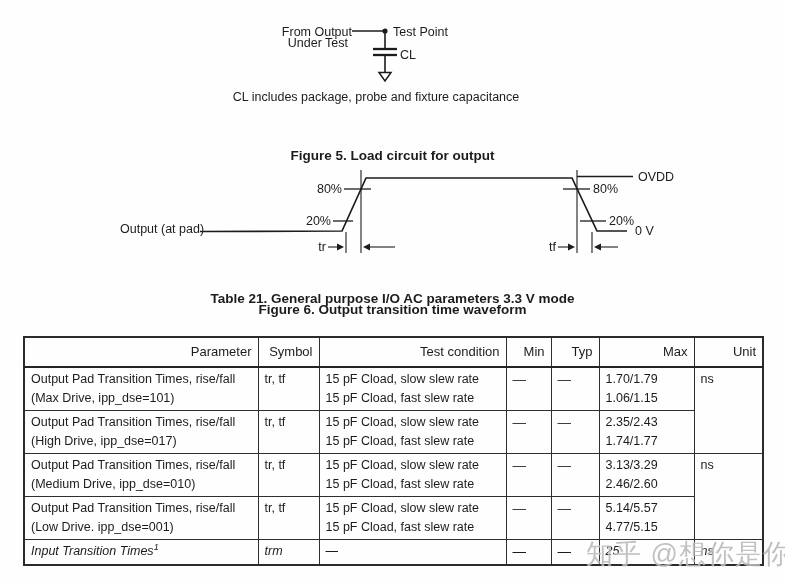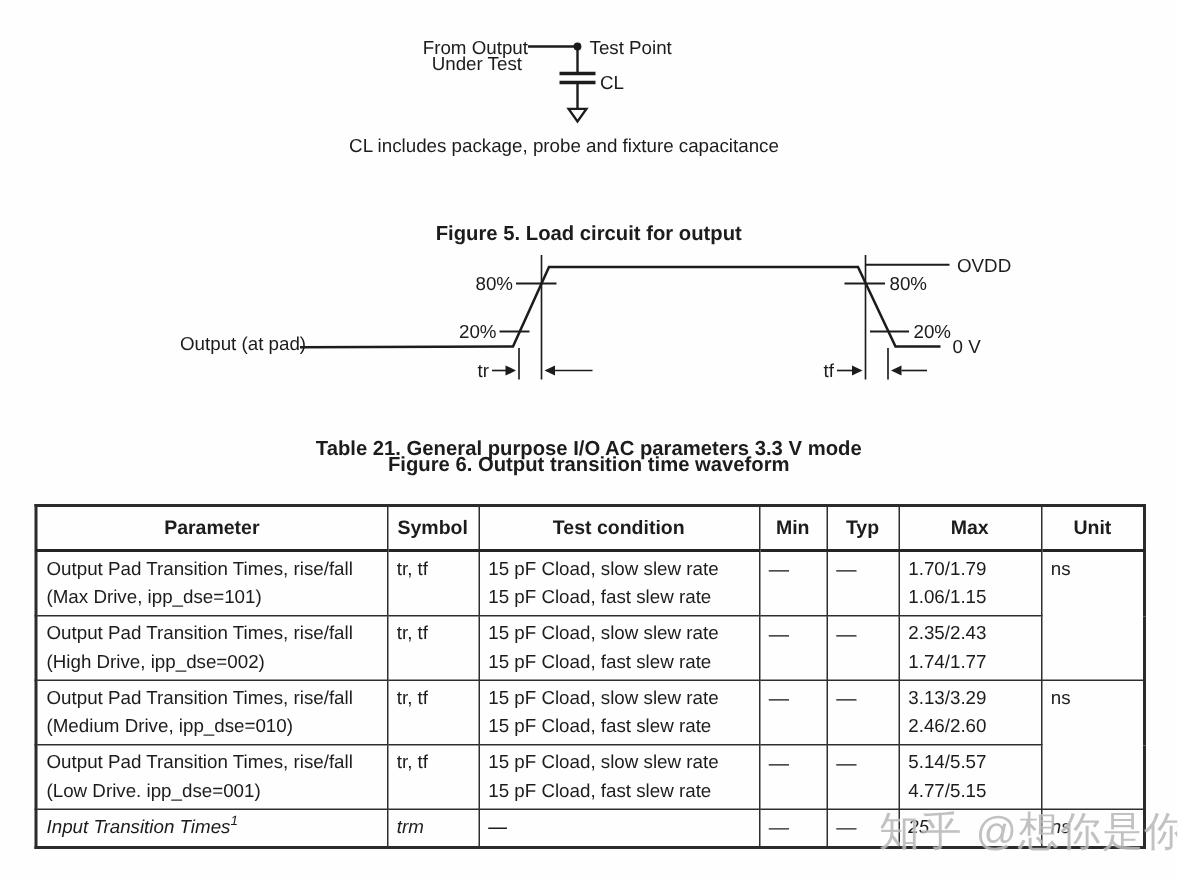--- a/index.html
+++ b/index.html
@@ -59,10 +59,10 @@
     overflow: hidden;
   }
   table.ac th {
-    text-align: center;
+    text-align: right;
     vertical-align: middle;
     font-size: 13px;
-    font-weight: bold;
+    font-weight: normal;
     border-bottom: 2.4px solid #242424;
     height: 30px;
     line-height: 14px;

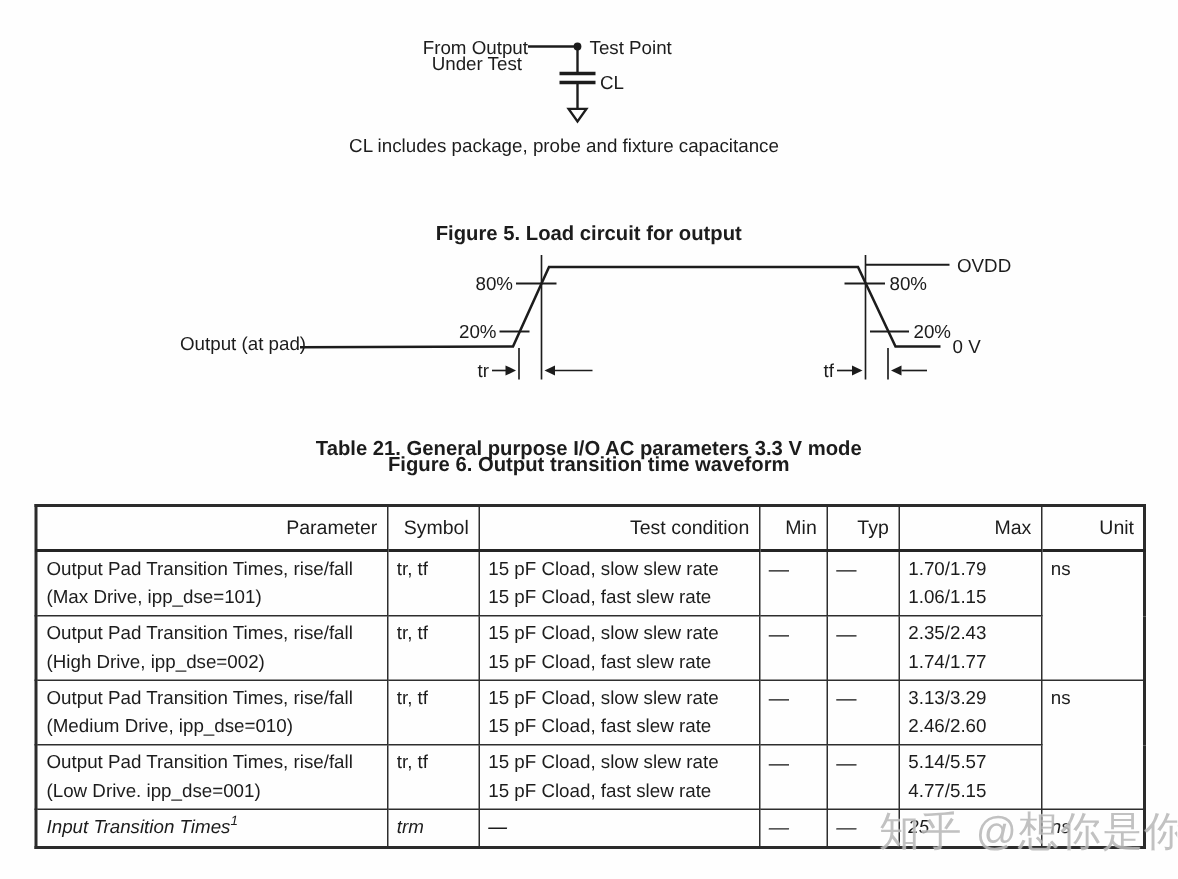--- a/index.html
+++ b/index.html
@@ -203,7 +203,7 @@
       <tr class="r-tall">
         <td>
           <div>Output Pad Transition Times, rise/fall</div>
-          <div>(High Drive, ipp_dse=002)</div>
+          <div>(High Drive, ipp_dse=017)</div>
         </td>
         <td>tr, tf</td>
         <td>

